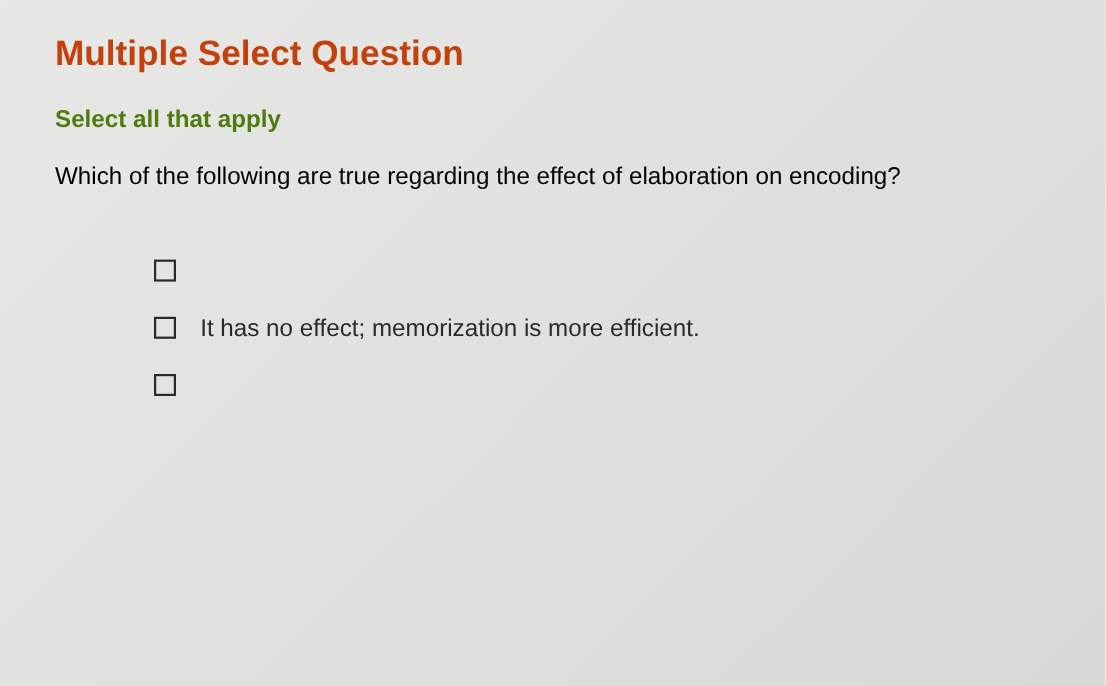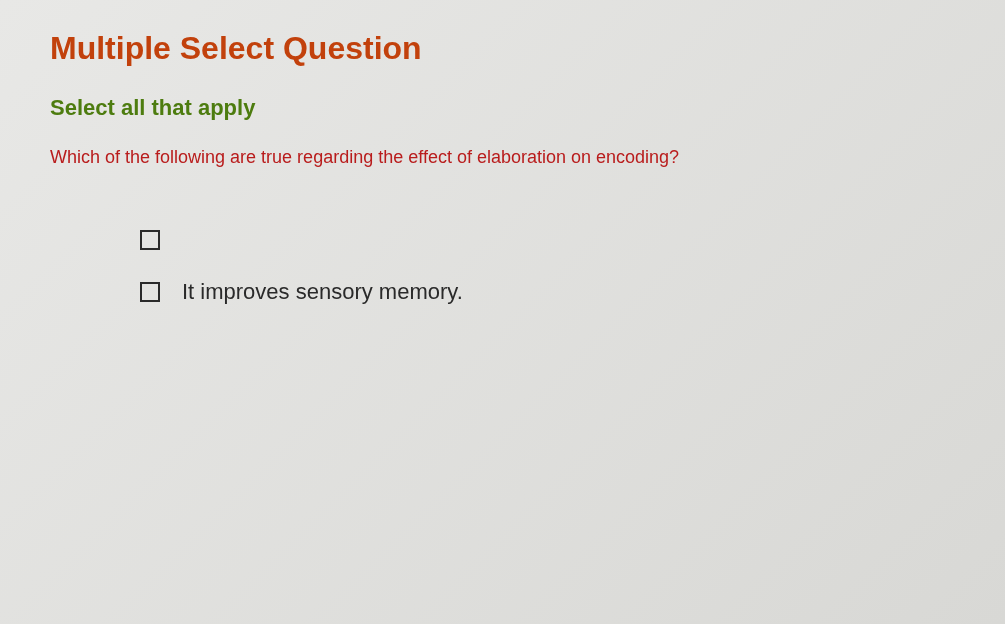--- a/index.html
+++ b/index.html
@@ -29,9 +29,9 @@
       color: #4d7c0f;
     }
     .question-text {
-      font-size: 18px;
+      font-size: 22px;
       font-weight: 400;
-      color: #b91c1c;
+      color: #000000;
       margin-bottom: 60px;
       line-height: 1.4;
     }

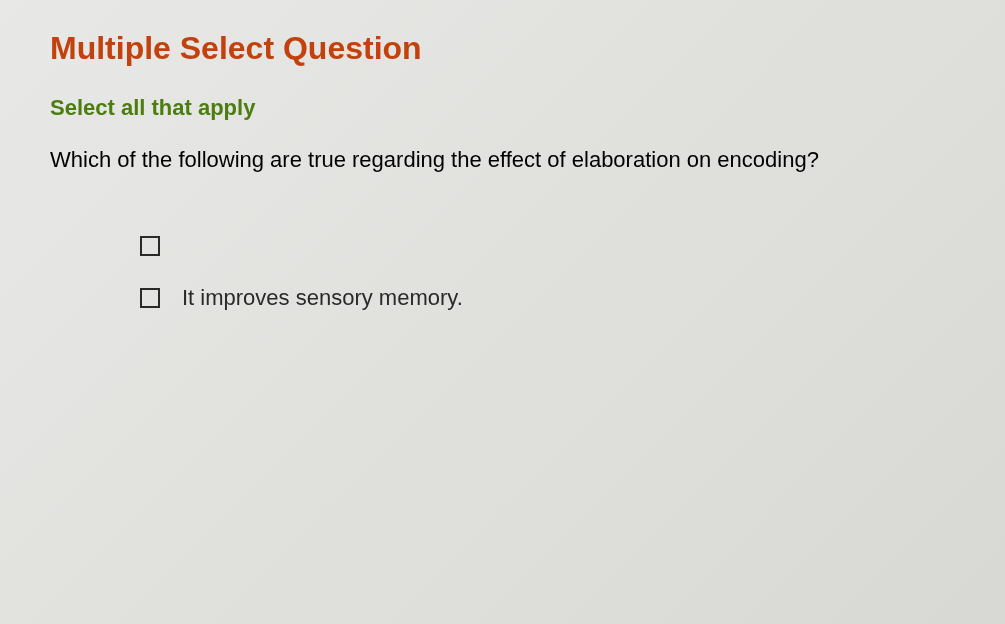--- a/index.html
+++ b/index.html
@@ -72,6 +72,10 @@
     </div>
     <div class="option-row">
       <div class="checkbox"></div>
+      <span class="option-label">It has no effect; memorization is more efficient.</span>
+    </div>
+    <div class="option-row">
+      <div class="checkbox"></div>
       <span class="option-label">It improves sensory memory.</span>
     </div>
   </div>

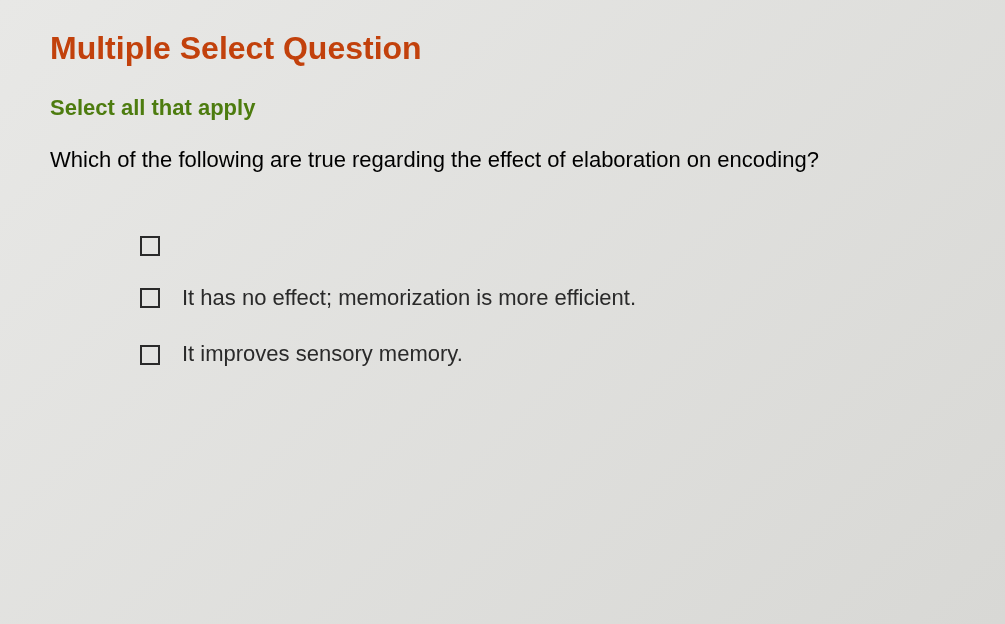--- a/index.html
+++ b/index.html
@@ -76,7 +76,6 @@
     </div>
     <div class="option-row">
       <div class="checkbox"></div>
-      <span class="option-label">It improves sensory memory.</span>
     </div>
   </div>
 </div>

